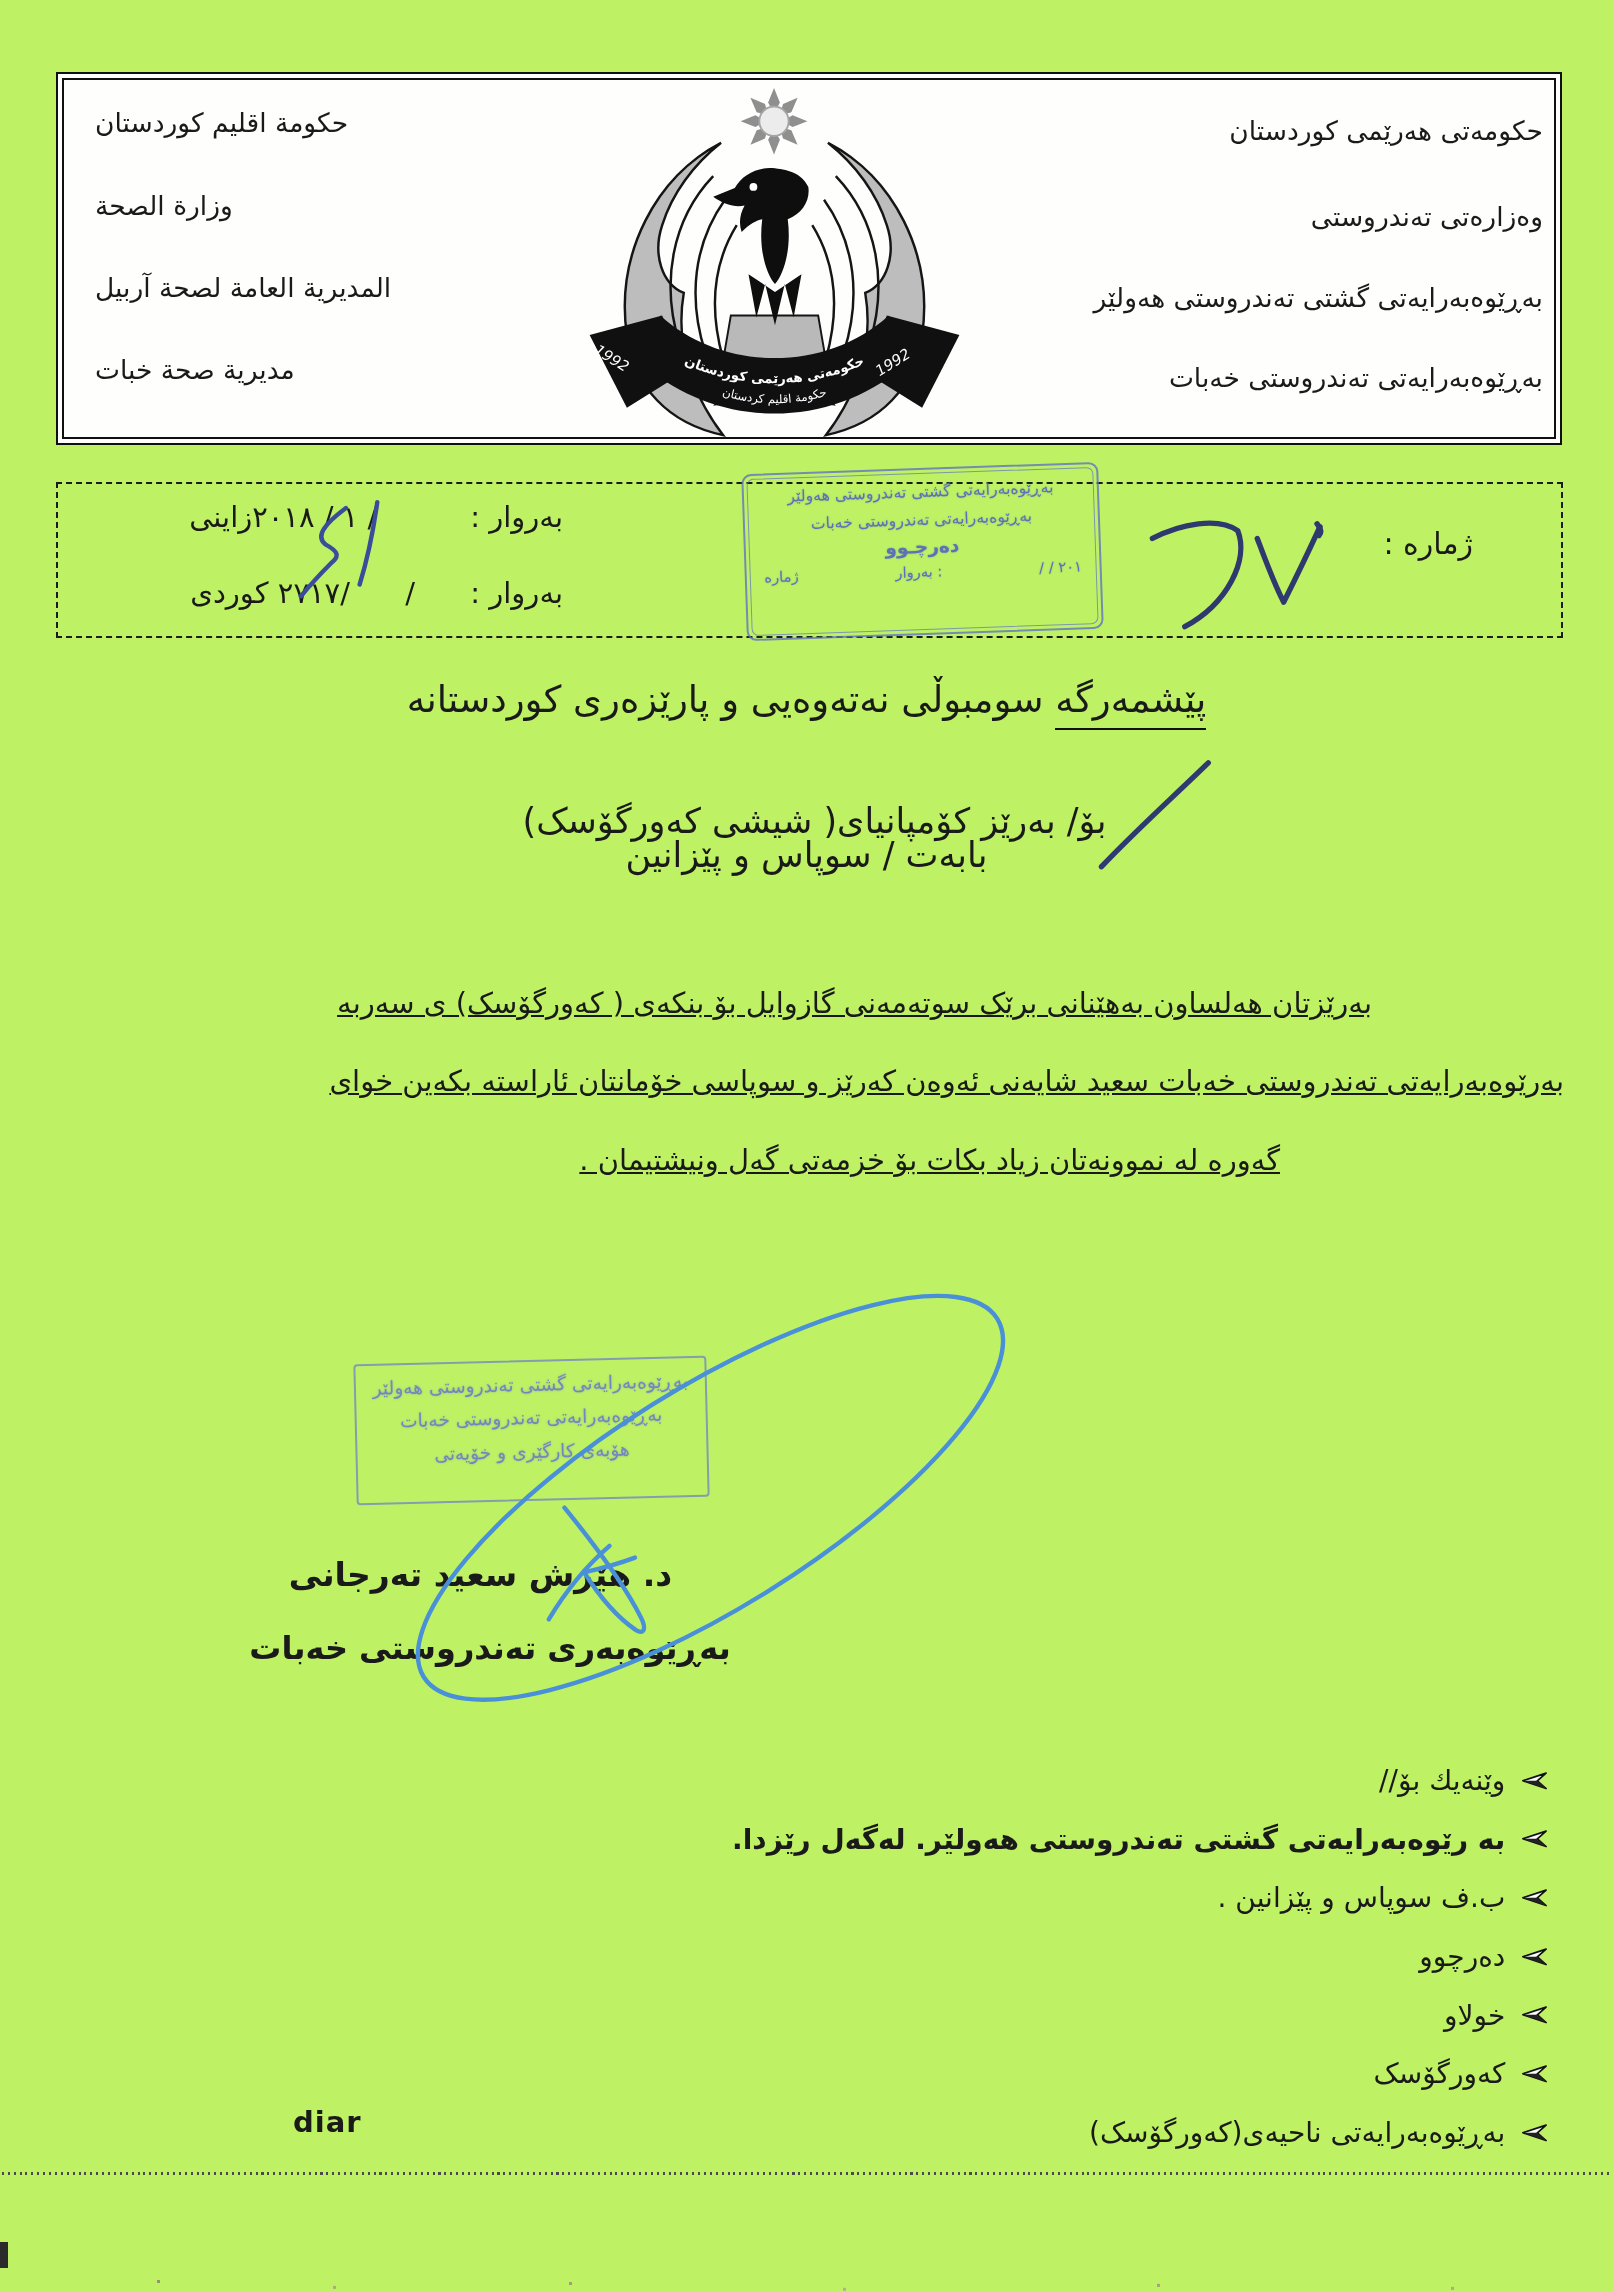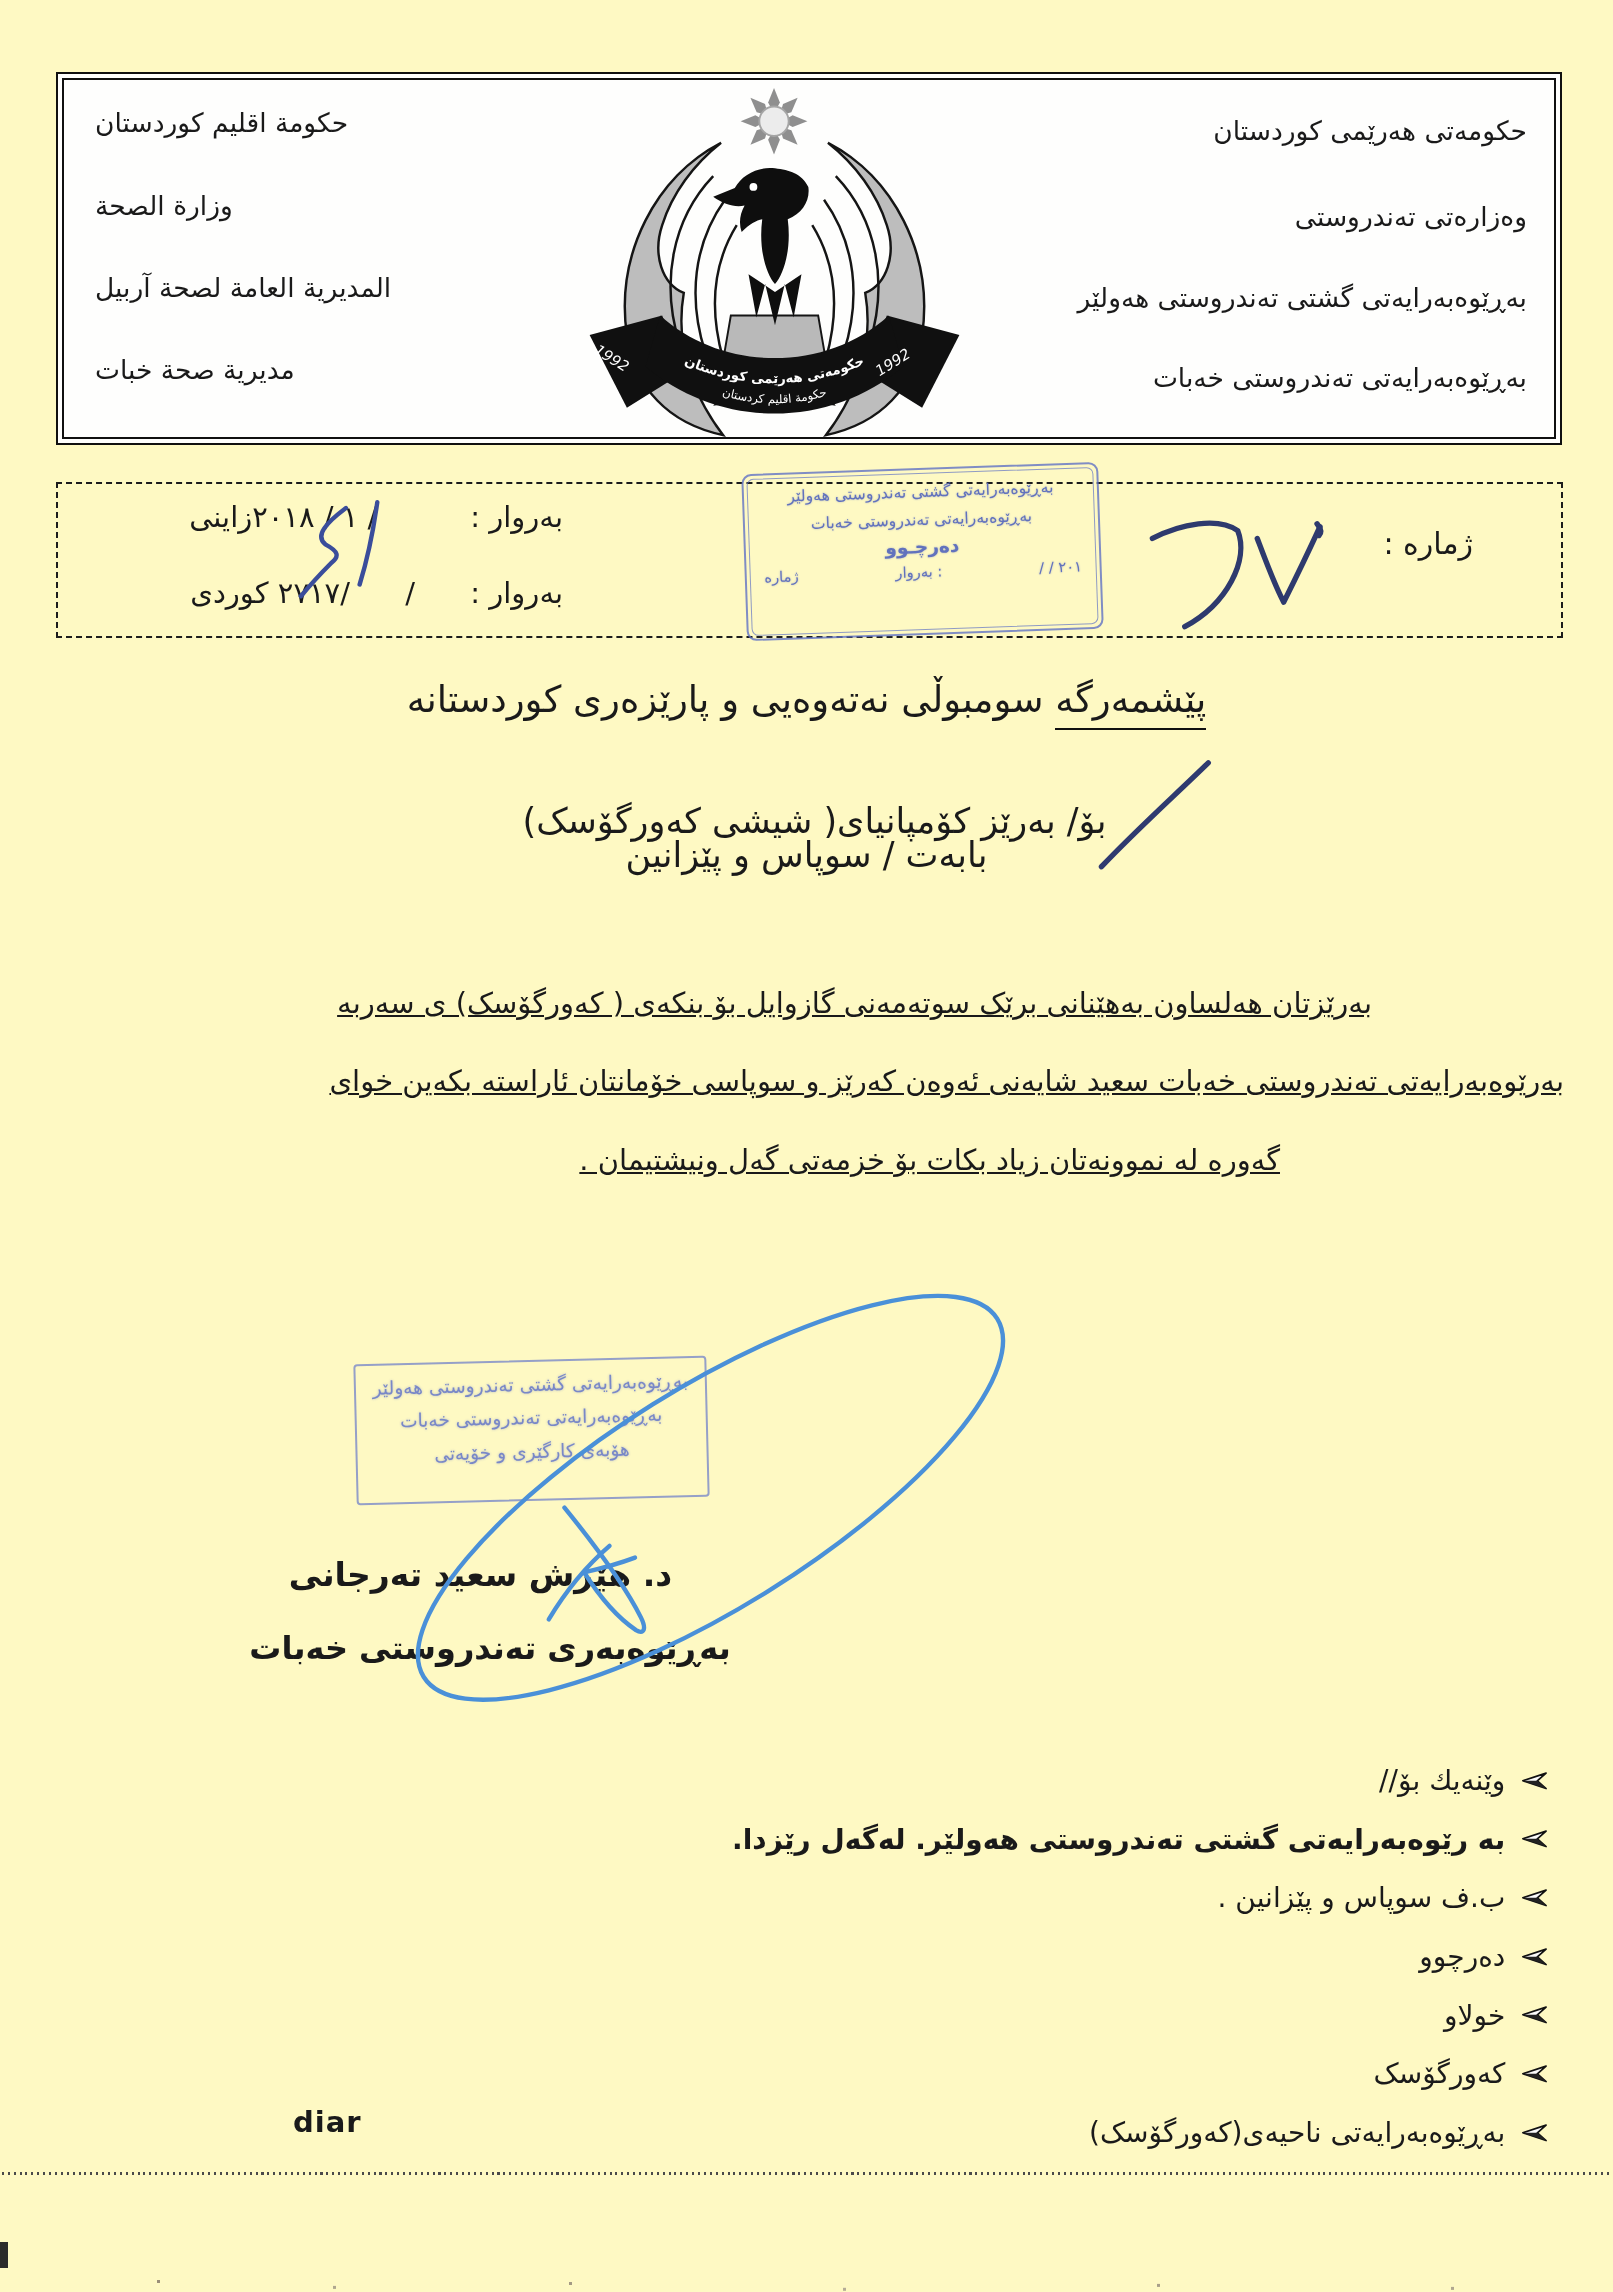--- a/index.html
+++ b/index.html
@@ -5,7 +5,7 @@
   html,body{margin:0;padding:0;background:#ffffff;}
   .page{
     position:relative;width:1613px;height:2293px;margin:0 auto;
-    background:#fef9c3;color:#1a1a1a;overflow:hidden;
+    background:#bef264;color:#1a1a1a;overflow:hidden;
     font-family:"DejaVu Sans", sans-serif;
   }
   

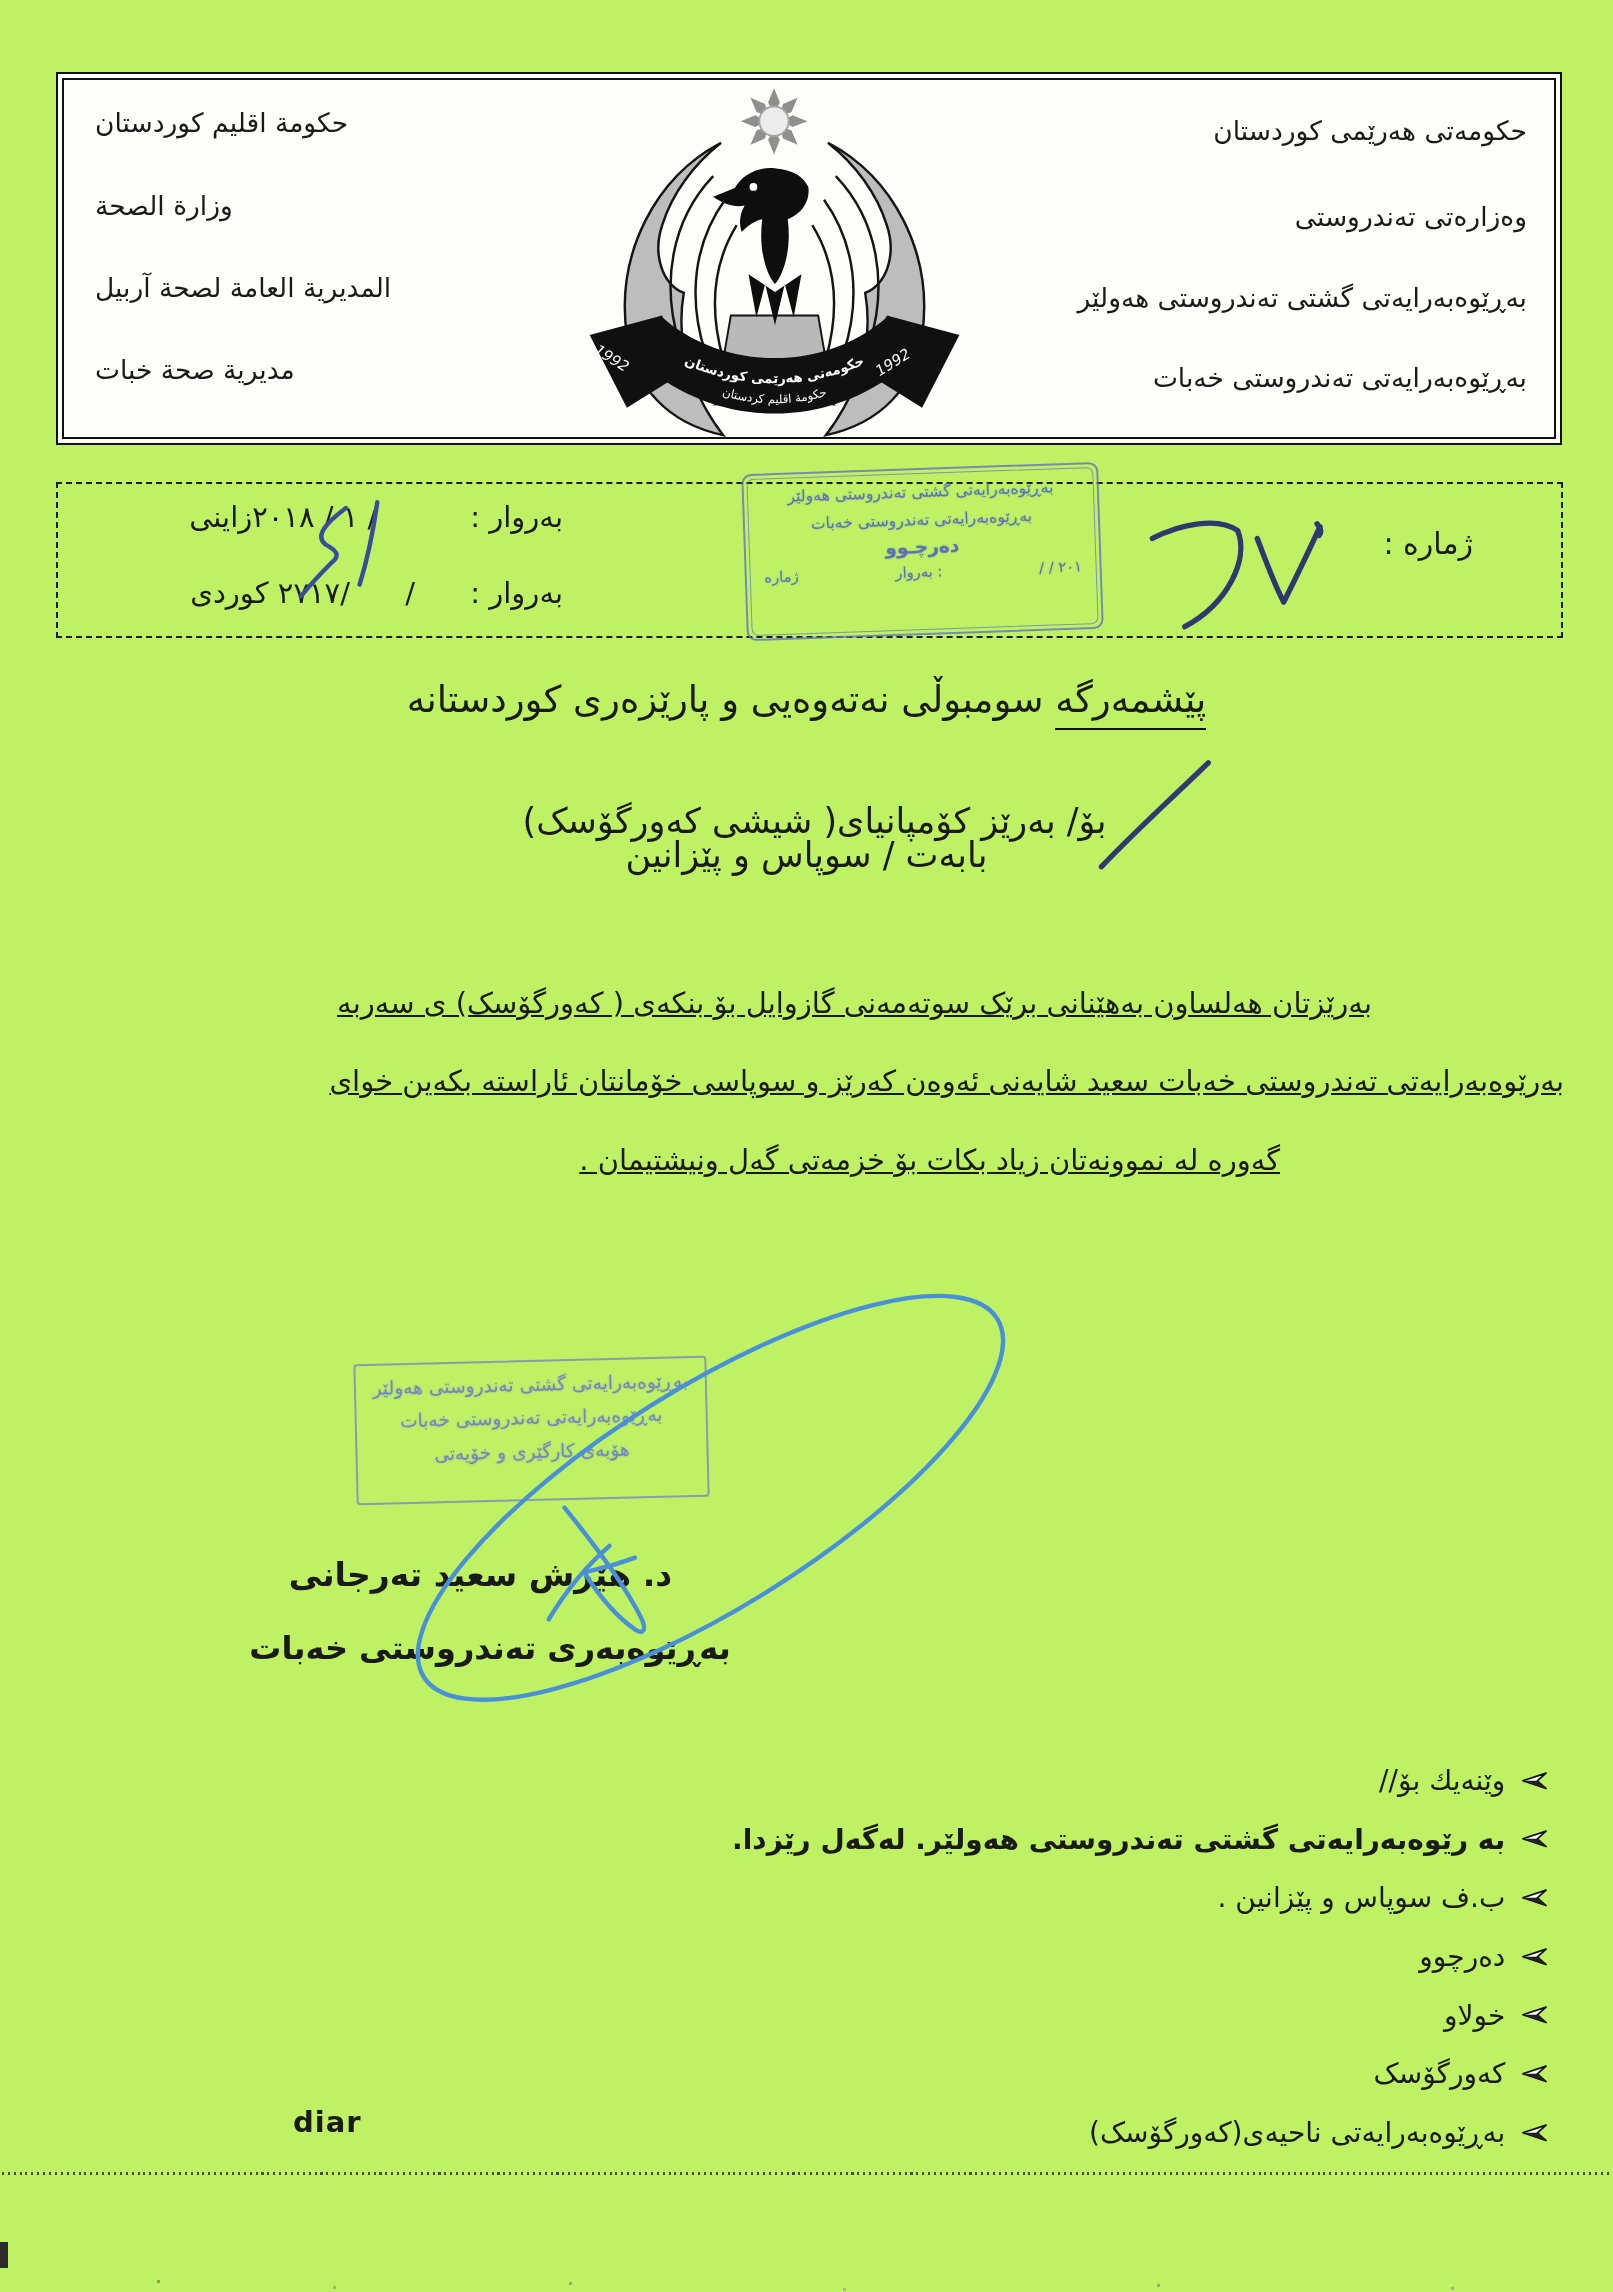--- a/index.html
+++ b/index.html
@@ -13,7 +13,7 @@
   .header-box .inner-border{position:absolute;inset:3.9px;border:2px solid #101010;pointer-events:none;}
   .hcol{position:absolute;top:0;height:100%;}
   .hcol-left{left:37px;width:490px;text-align:left;direction:rtl;}
-  .hcol-right{right:33px;width:490px;text-align:right;direction:rtl;}
+  .hcol-right{right:17px;width:490px;text-align:right;direction:rtl;}
   .hline{position:absolute;width:100%;font-size:26.5px;white-space:nowrap;}
   .hcol-left  .hl1{top:33px;} .hcol-left .hl2{top:116px;} .hcol-left .hl3{top:198px;} .hcol-left .hl4{top:280px;}
   .hcol-right .hl1{top:41px;} .hcol-right .hl2{top:127px;} .hcol-right .hl3{top:208px;} .hcol-right .hl4{top:288px;}

